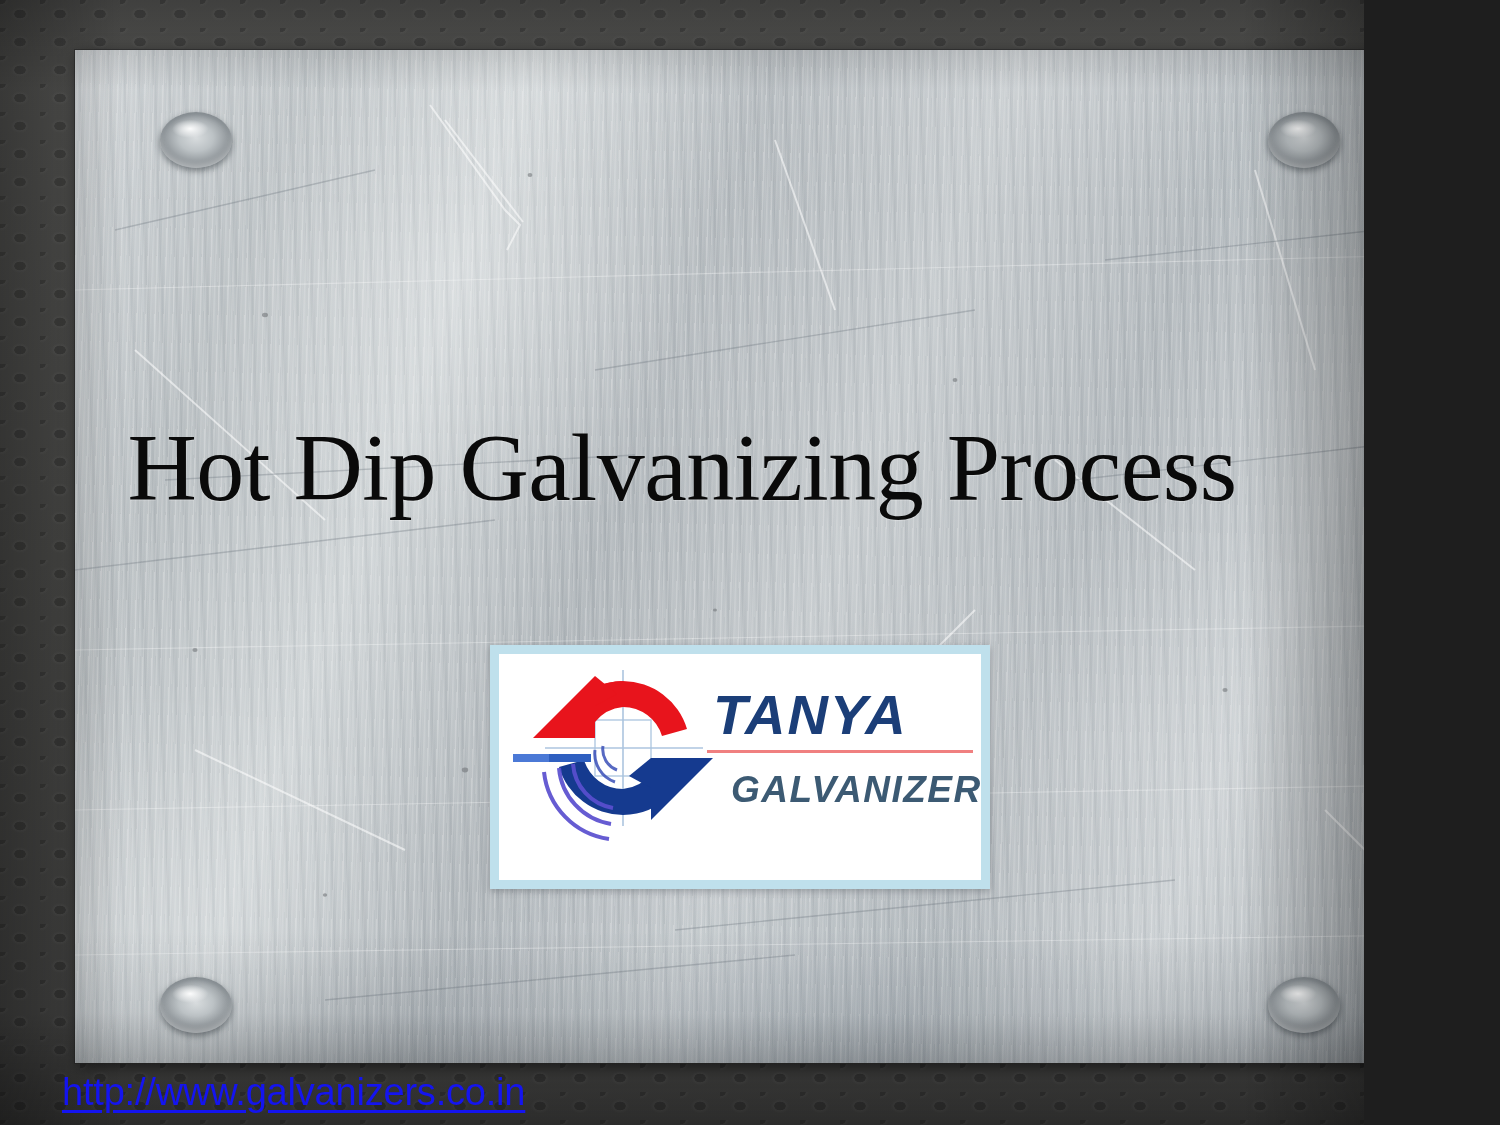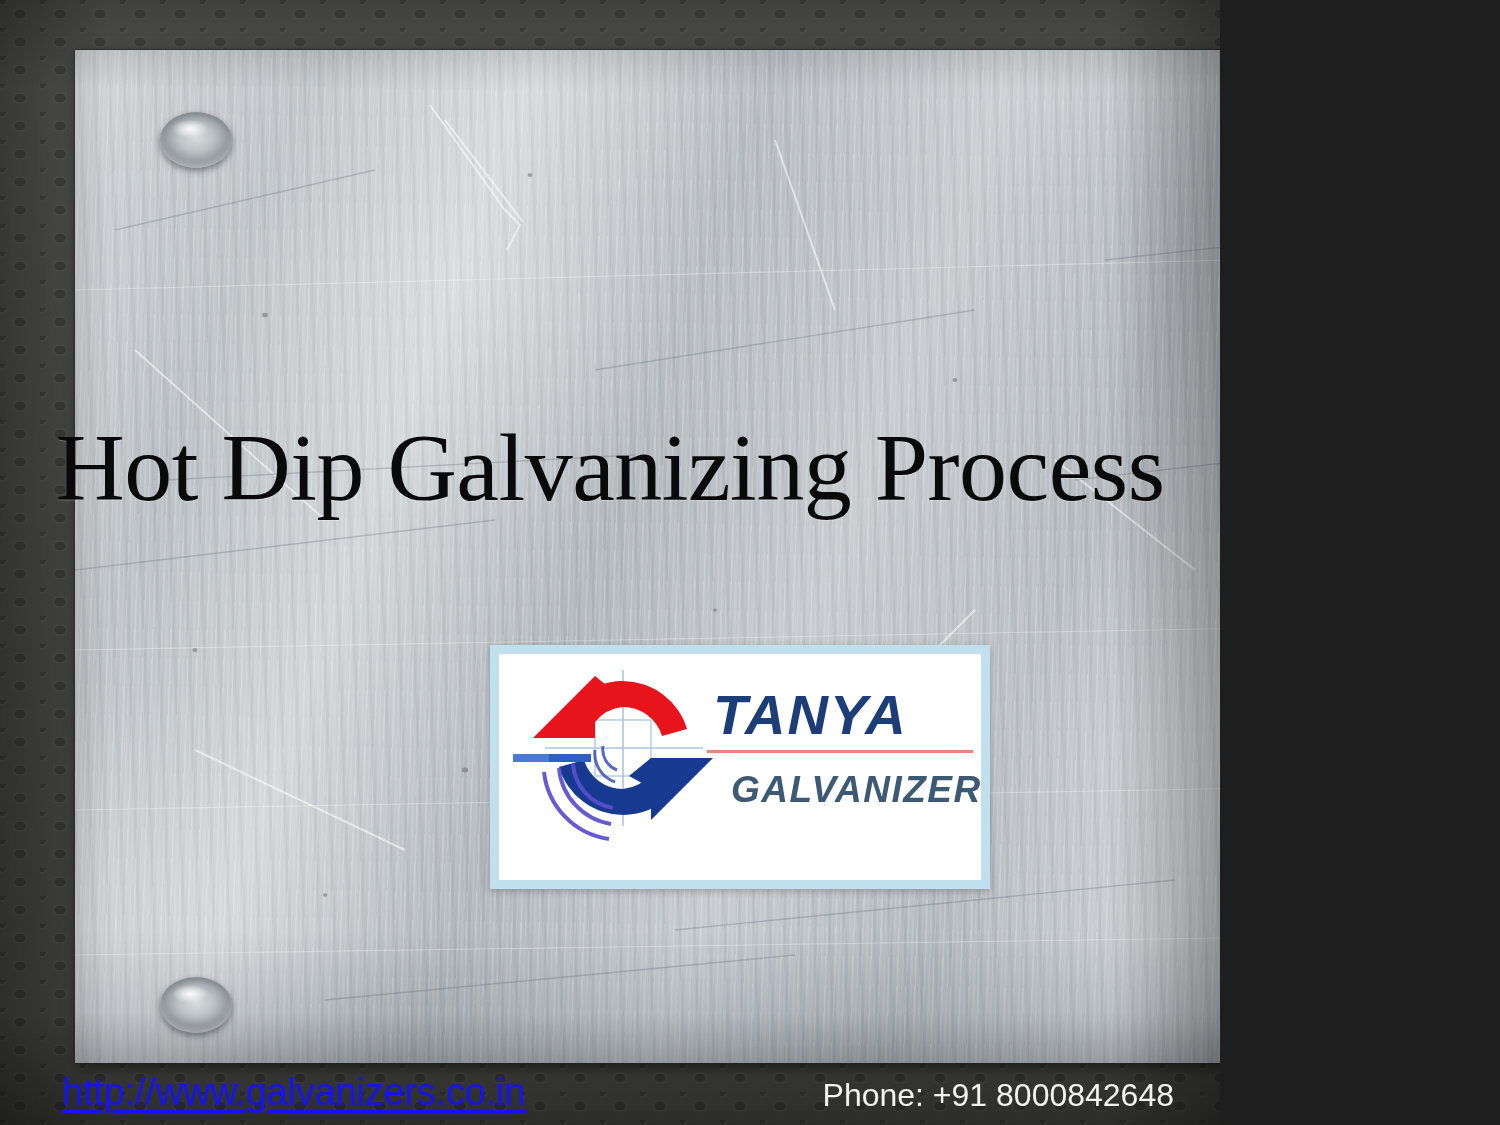--- a/index.html
+++ b/index.html
@@ -10,7 +10,7 @@
   }
   #slide {
     position: relative;
-    width: 1220px;
+    width: 1364px;
     height: 1125px;
     overflow: hidden;
     font-family: "Liberation Sans", sans-serif;

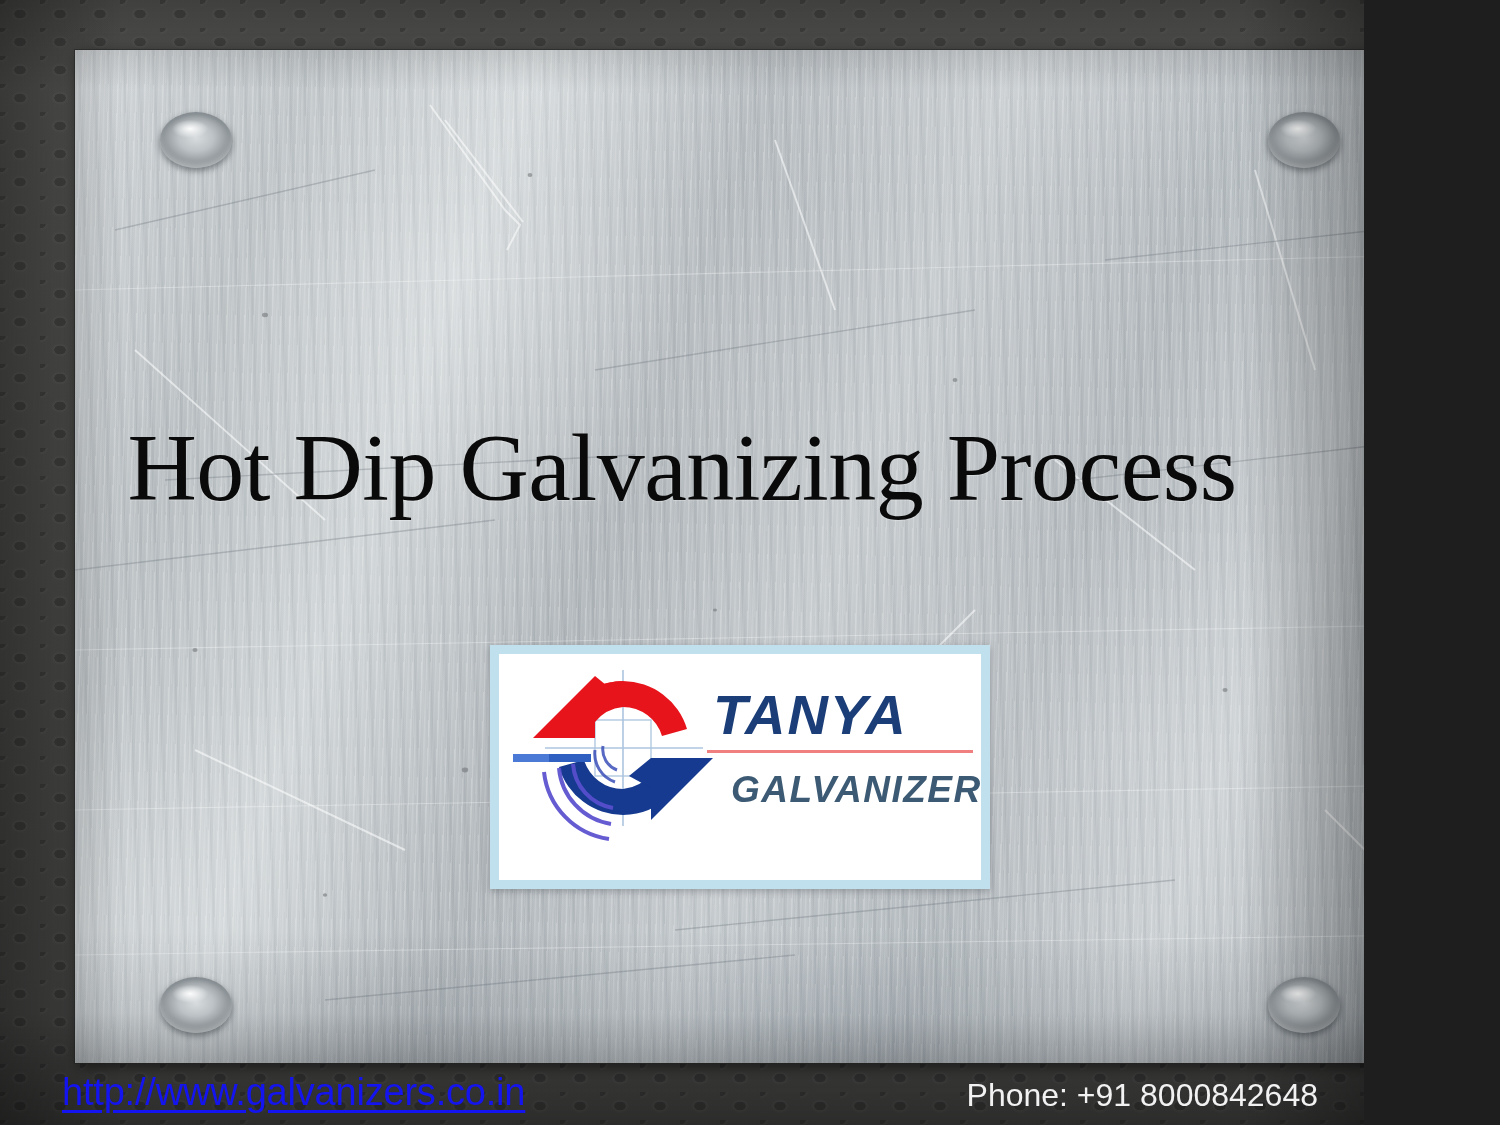--- a/index.html
+++ b/index.html
@@ -331,7 +331,6 @@
 
   <a class="footer-url" href="#">http://www.galvanizers.co.in</a>
 
-  <div class="footer-phone">Phone: +91 8000842648</div>
 
 </div>
 

